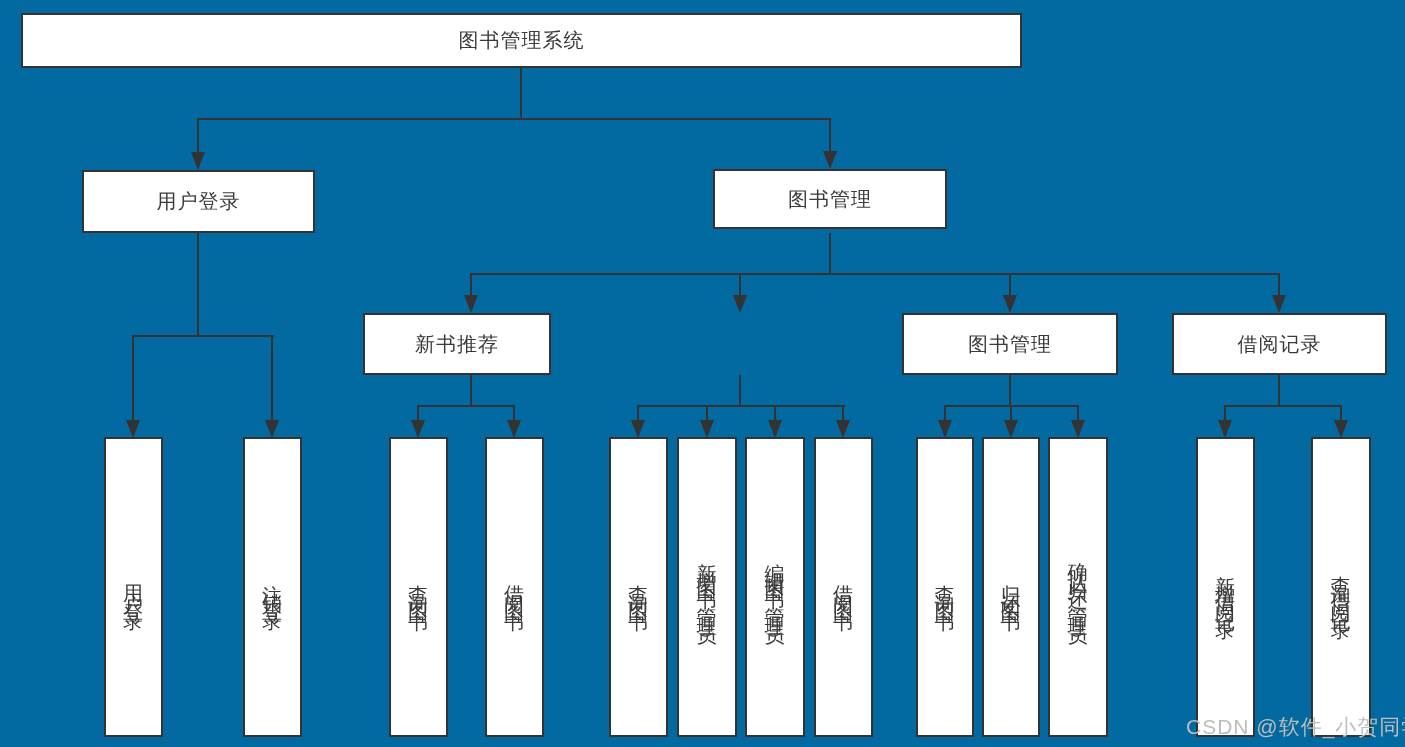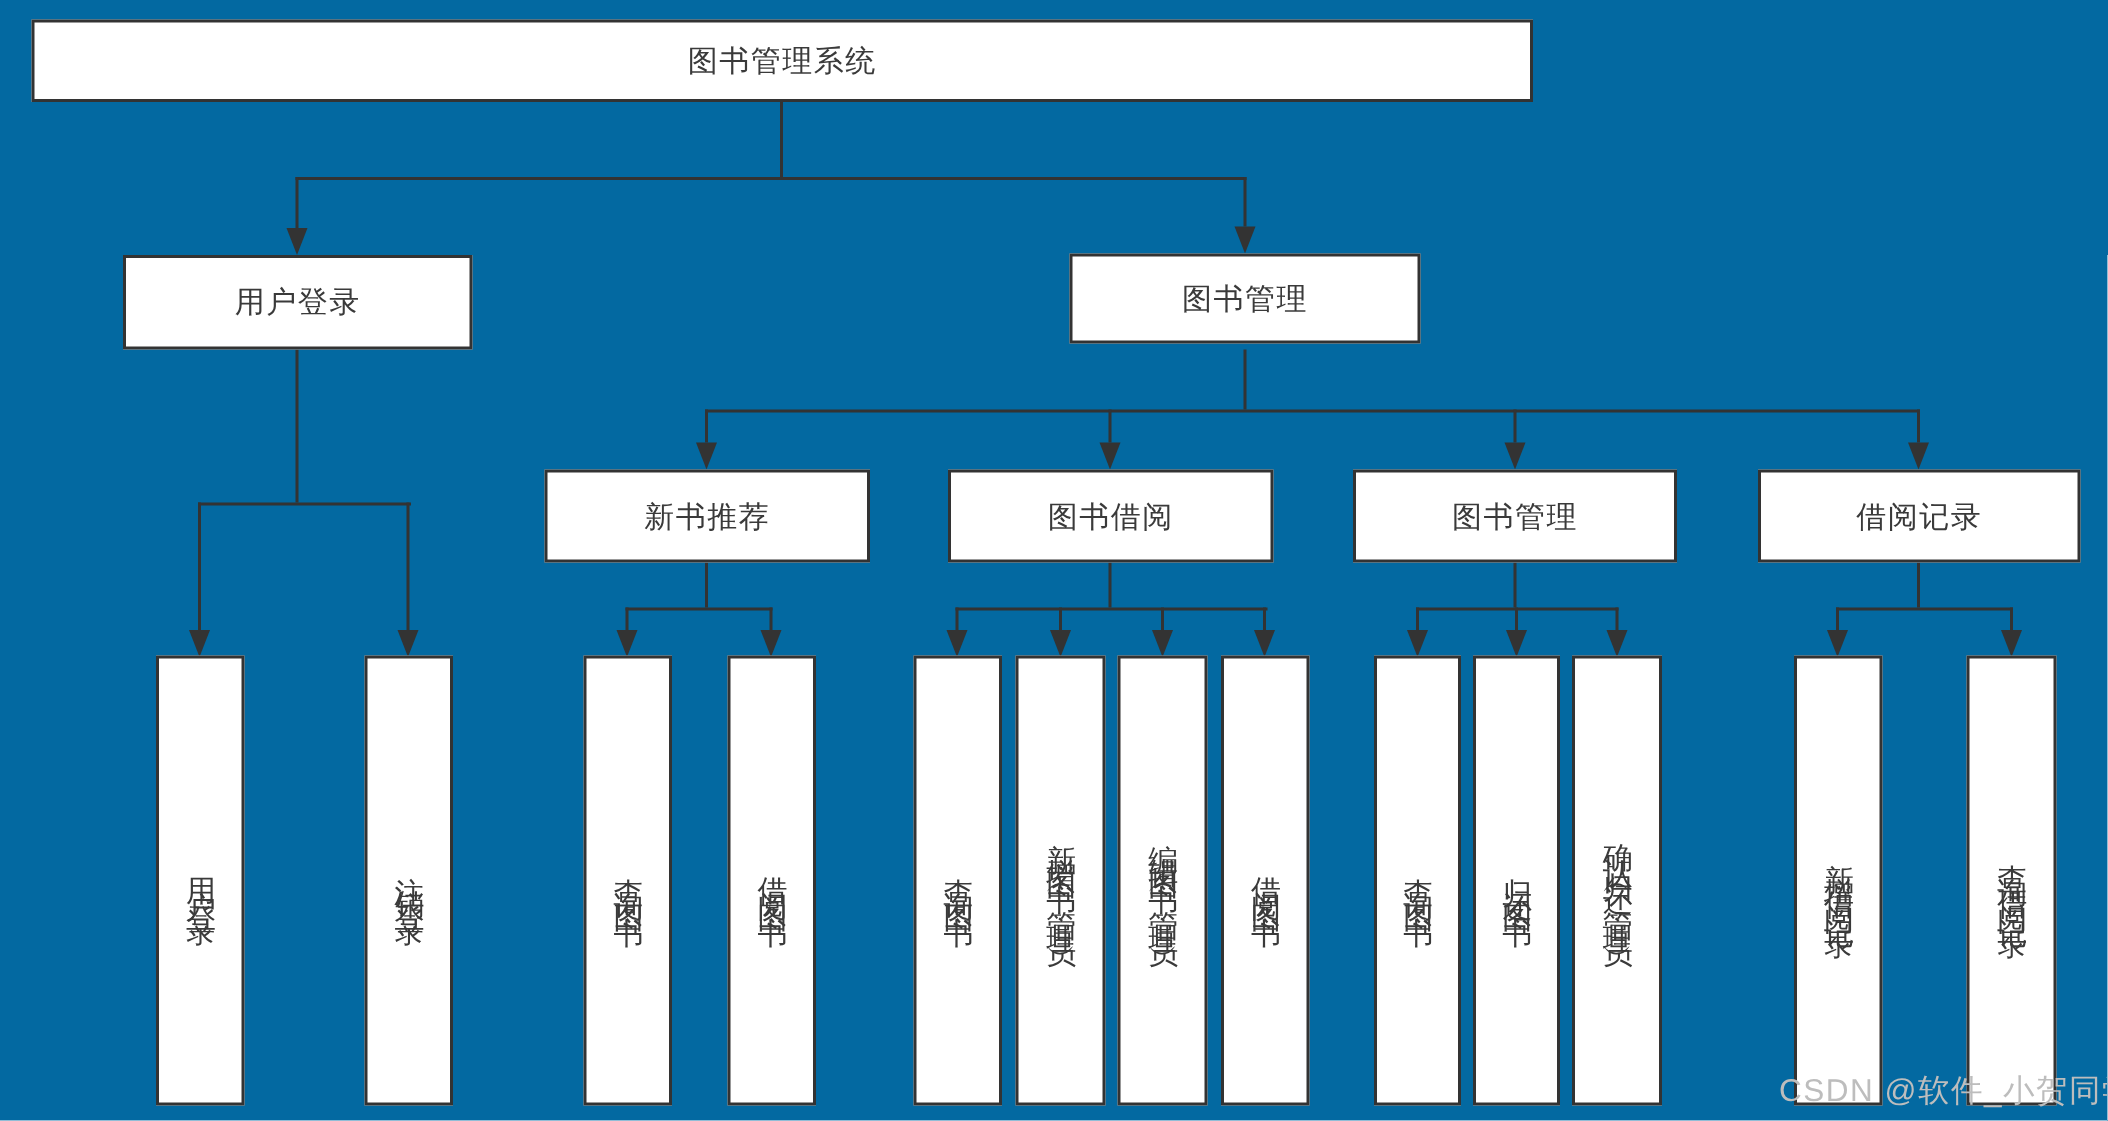--- a/index.html
+++ b/index.html
@@ -68,7 +68,7 @@
   <div class="vl" style="left:1278px;top:273px;height:22px;"></div>
   <div class="arr" style="left:1272px;top:295px;"></div>
 
-  <div class="box" style="left:363px;top:313px;width:217px;height:62px;">
+  <div class="box" style="left:363px;top:313px;width:188px;height:62px;">
     <span class="label">新书推荐</span>
   </div>
   <div class="box" style="left:632px;top:313px;width:217px;height:62px;">

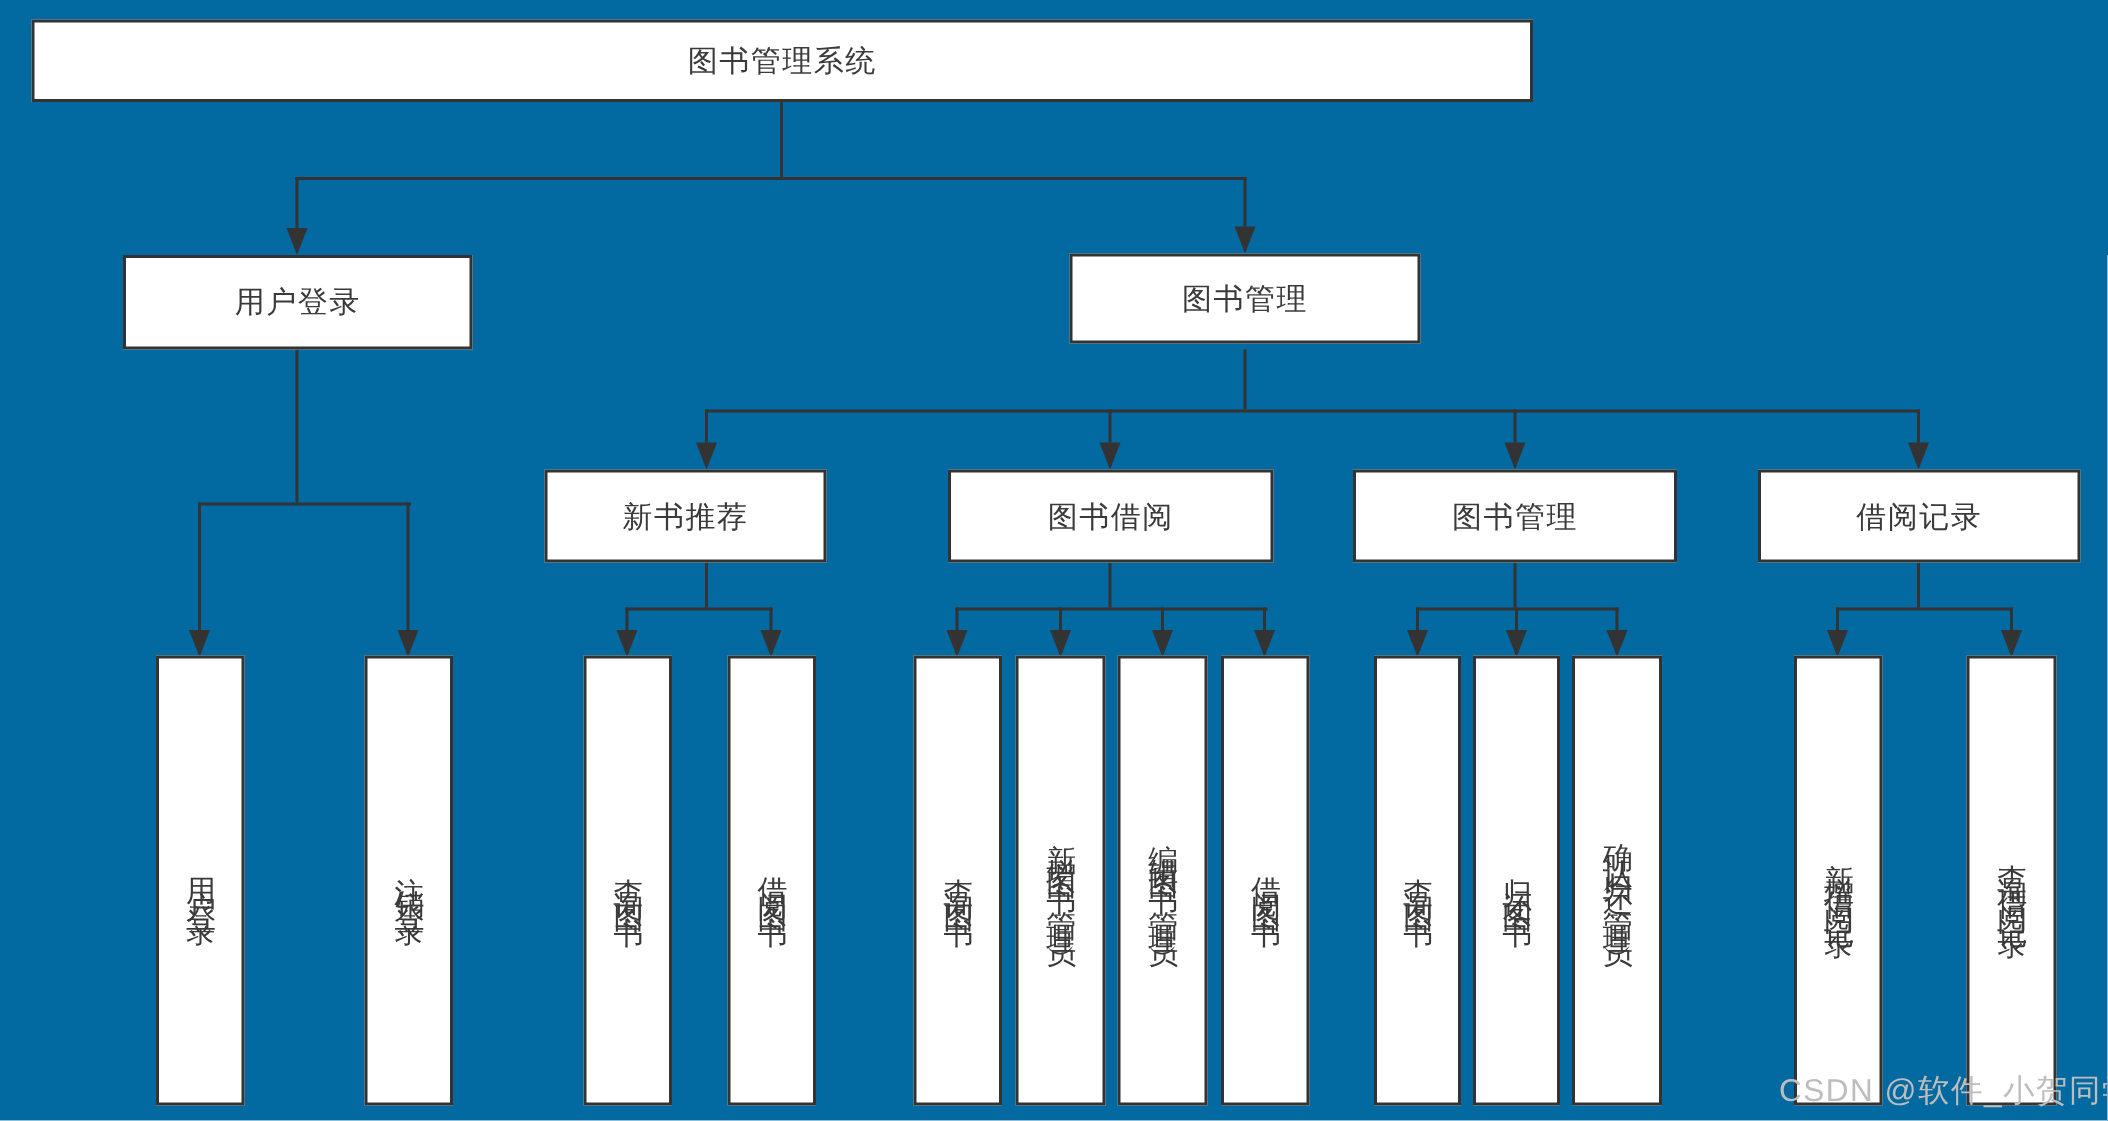--- a/index.html
+++ b/index.html
@@ -70,9 +70,6 @@
 
   <div class="box" style="left:363px;top:313px;width:188px;height:62px;">
     <span class="label">新书推荐</span>
-  </div>
-  <div class="box" style="left:632px;top:313px;width:217px;height:62px;">
-    <span class="label">图书借阅</span>
   </div>
   <div class="box" style="left:902px;top:313px;width:216px;height:62px;">
     <span class="label">图书管理</span>

